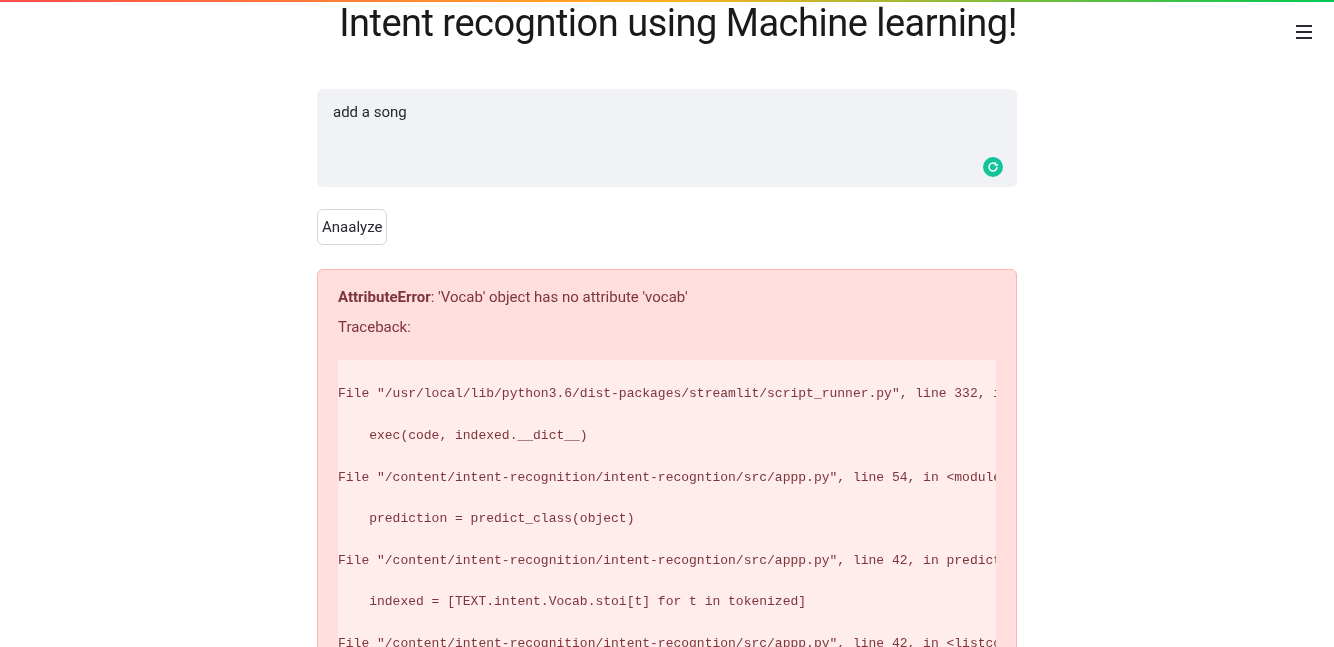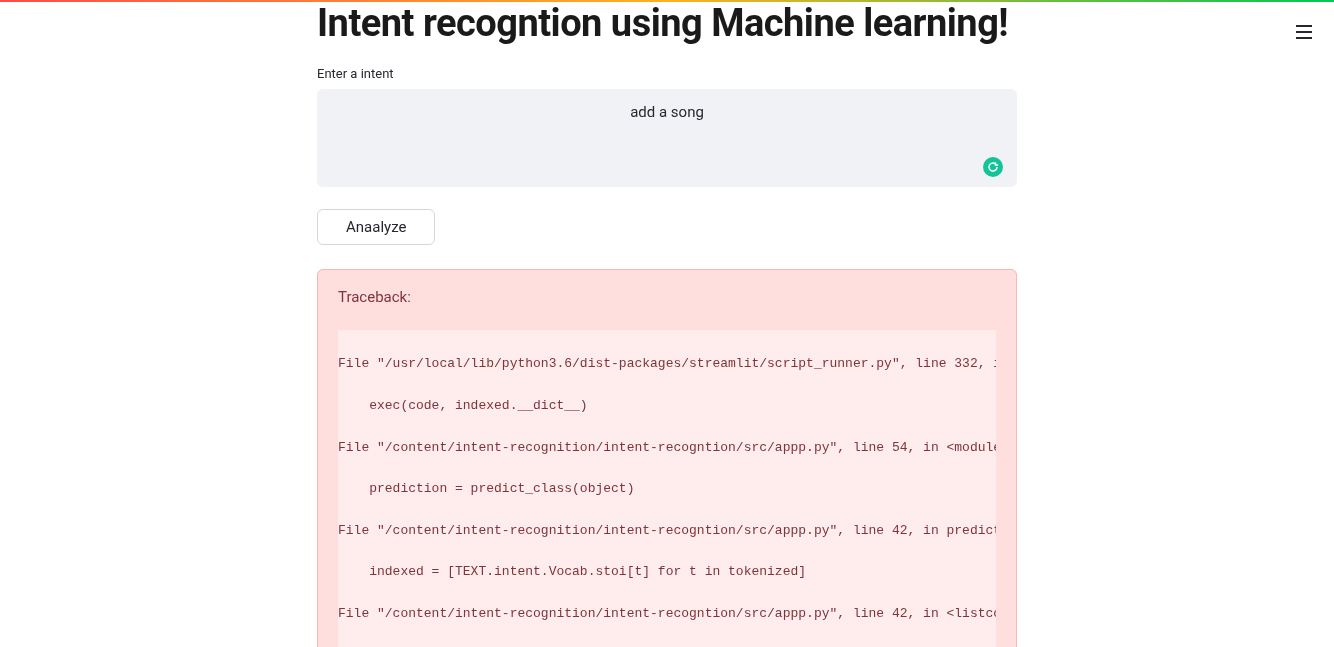--- a/index.html
+++ b/index.html
@@ -45,11 +45,12 @@
     }
     .title {
       font-size: 38px;
-      font-weight: 700;
+      font-weight: 400;
       line-height: 1.15;
       color: #1a1a1a;
-      margin-bottom: 20px;
+      margin-bottom: 43px;
       letter-spacing: -0.5px;
+      text-align: right;
     }
     .input-label {
       font-size: 13px;

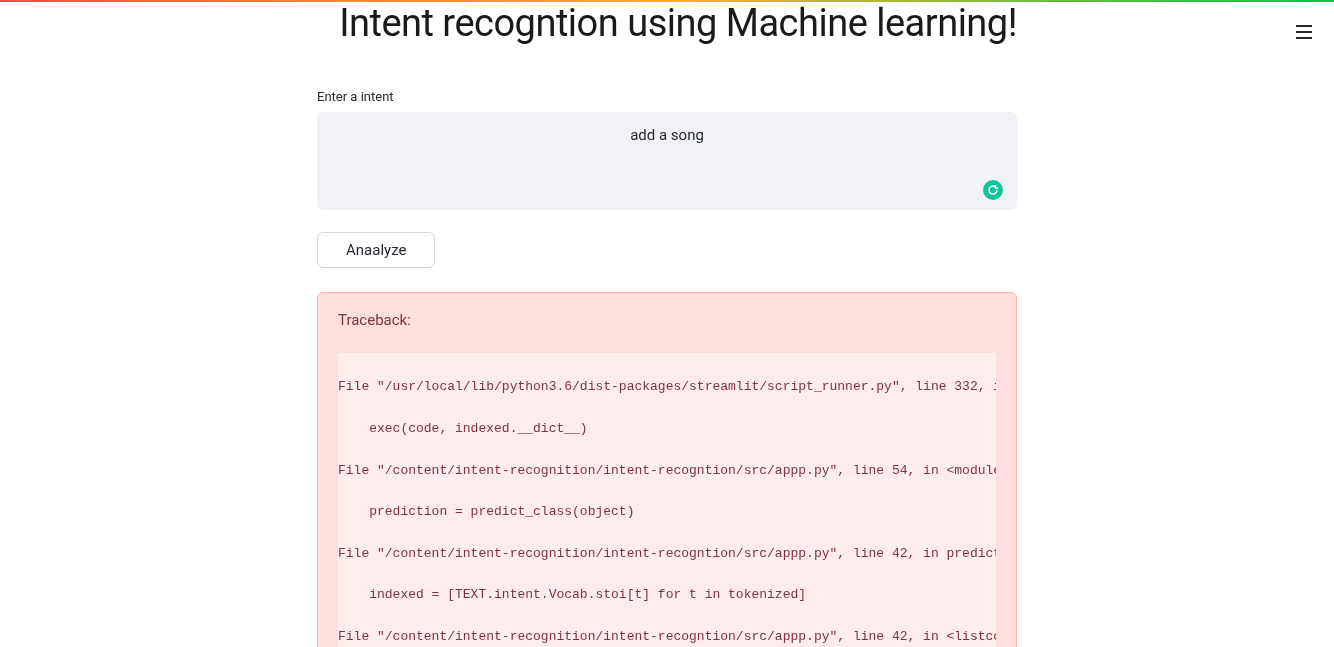--- a/index.html
+++ b/index.html
@@ -151,7 +151,6 @@
 <div class="main">
   <h1 class="title">Intent recogntion using Machine learning!</h1>
 
-  <label class="input-label">Enter a intent</label>
 
   <div class="textarea-wrap">
     <textarea class="textarea" style="">add a song</textarea>

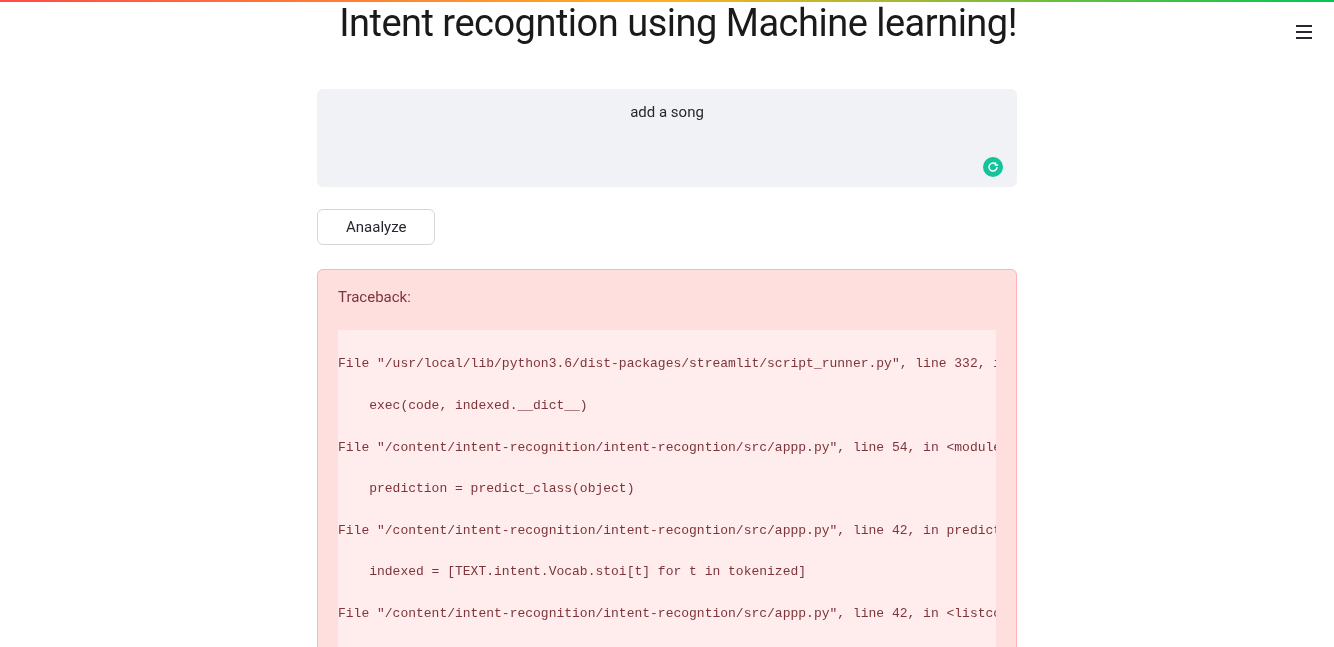--- a/index.html
+++ b/index.html
@@ -74,7 +74,6 @@
       color: #262730;
       resize: none;
       outline: none;
-      text-align: center;
     }
     .grammarly-badge {
       position: absolute;

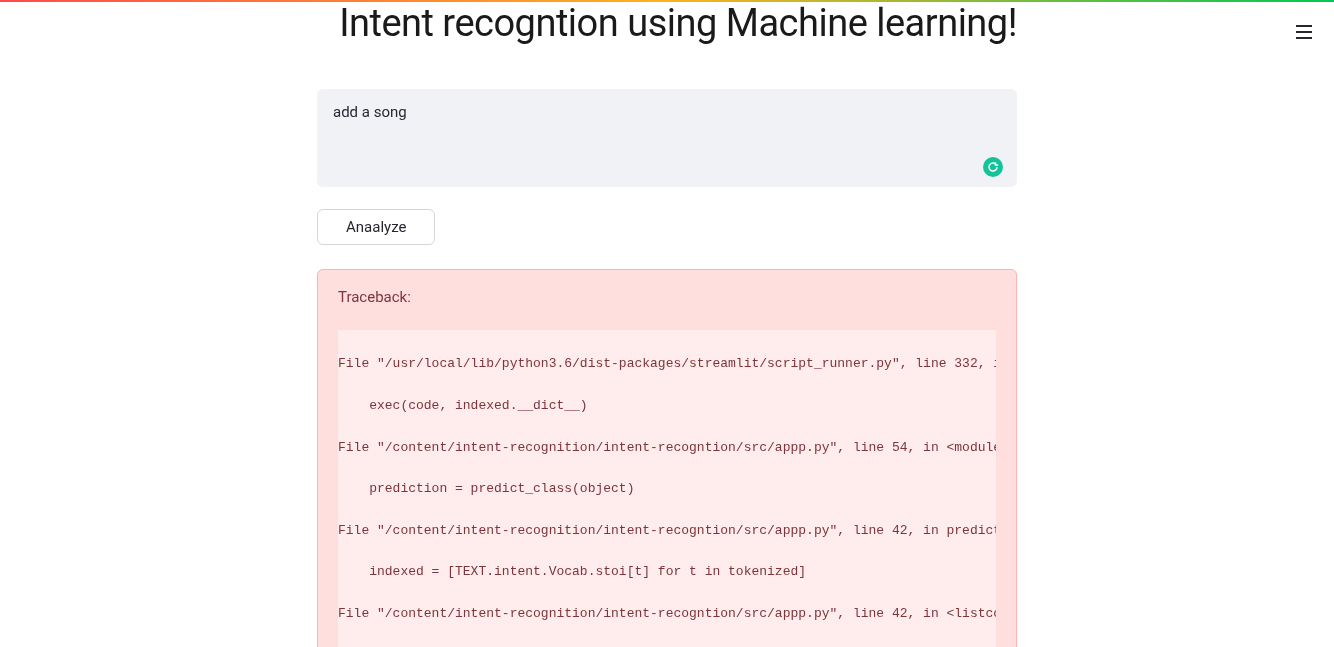--- a/index.html
+++ b/index.html
@@ -92,7 +92,7 @@
       background: #fff;
       border: 1px solid #d6d6d9;
       border-radius: 6px;
-      padding: 8px 28px;
+      padding: 8px 4px;
       font-size: 15px;
       color: #262730;
       cursor: pointer;

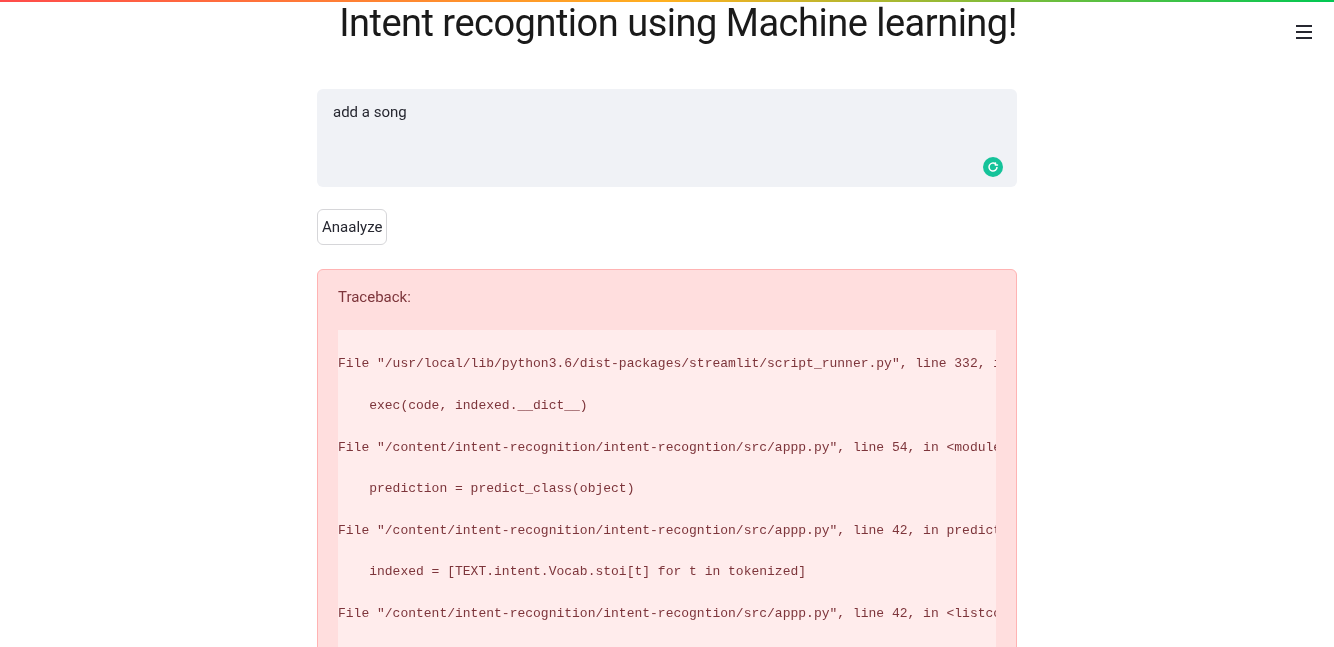--- a/index.html
+++ b/index.html
@@ -164,6 +164,9 @@
   <button class="btn">Anaalyze</button>
 
   <div class="error-box">
+    <div class="error-title">
+      <span class="err-name">AttributeError</span><span>: 'Vocab' object has no attribute 'vocab'</span>
+    </div>
     <div class="traceback-label">Traceback:</div>
     <div class="traceback-code">
 <span class="tb-line">File "/usr/local/lib/python3.6/dist-packages/streamlit/script_runner.py", line 332, in _run_script</span>

